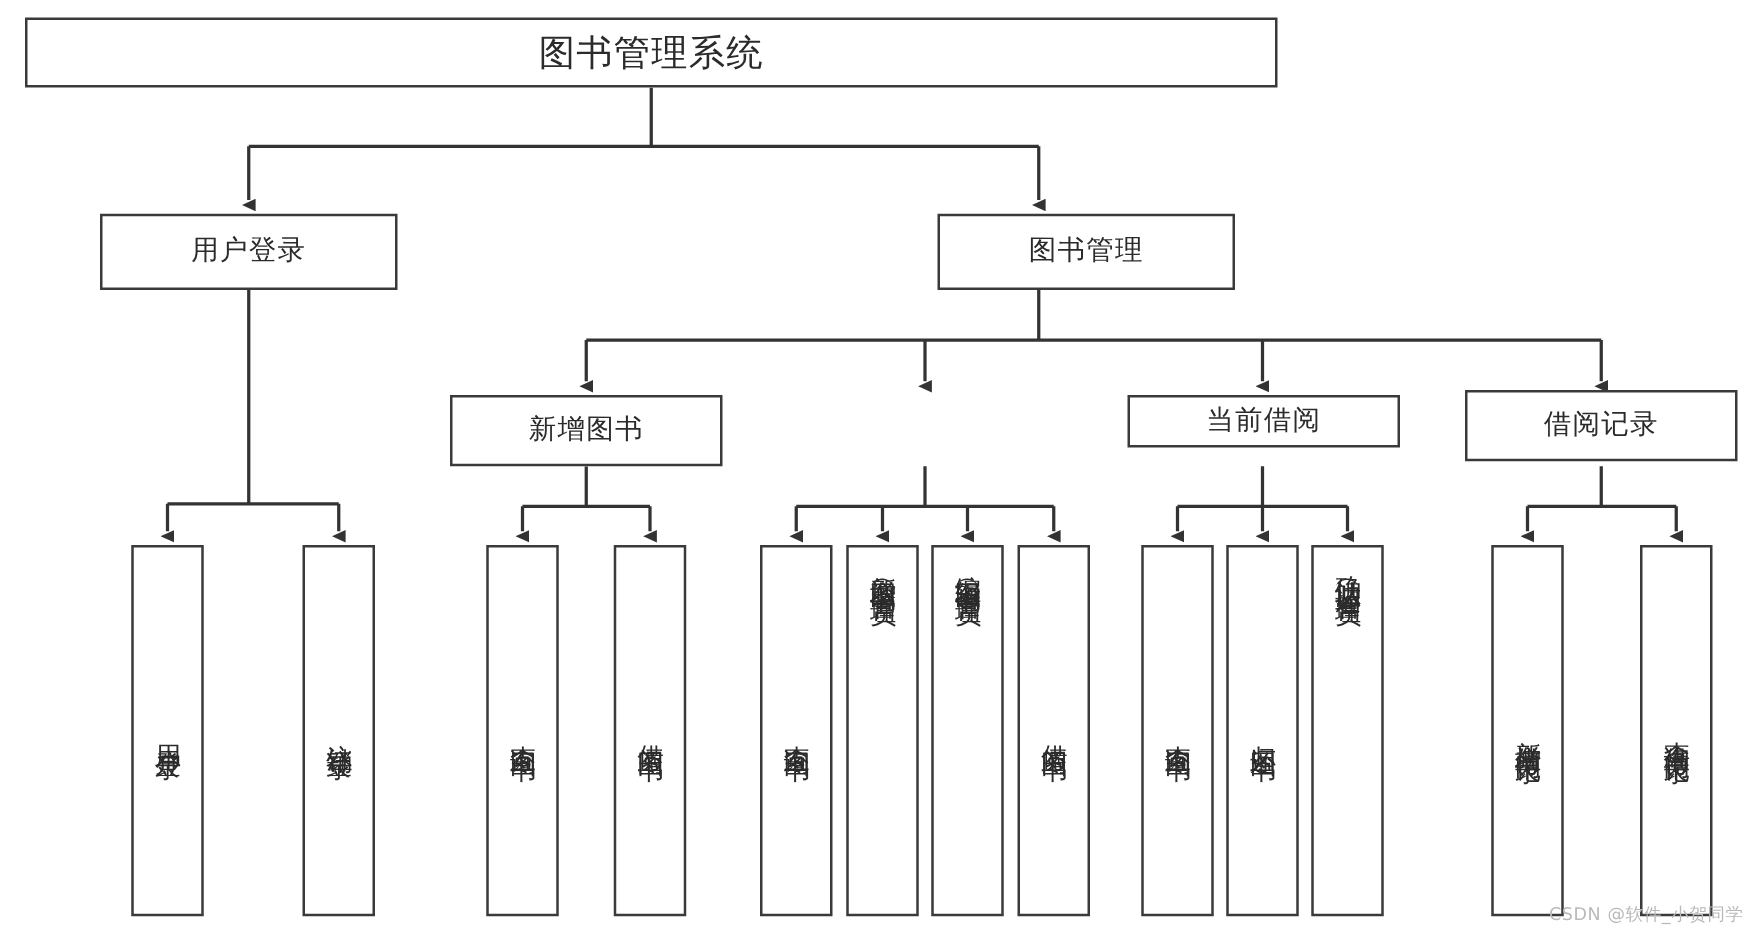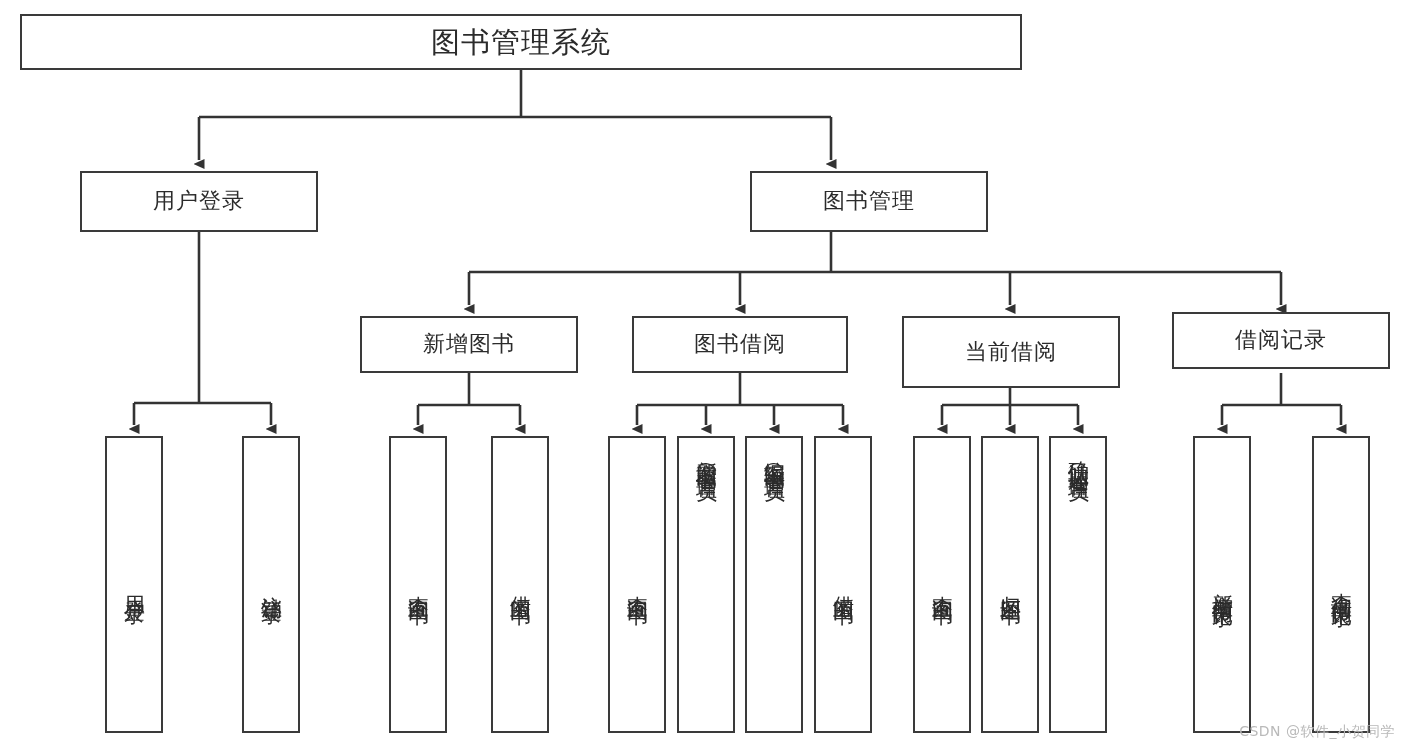--- a/index.html
+++ b/index.html
@@ -152,9 +152,6 @@
     <span class="lbl">新增图书</span>
   </div>
 
-  <div class="node horiz" style="left:632px; top:316px; width:216px; height:57px;">
-    <span class="lbl">图书借阅</span>
-  </div>
 
   <div class="node horiz" style="left:902px; top:316px; width:218px; height:72px;">
     <span class="lbl">当前借阅</span>

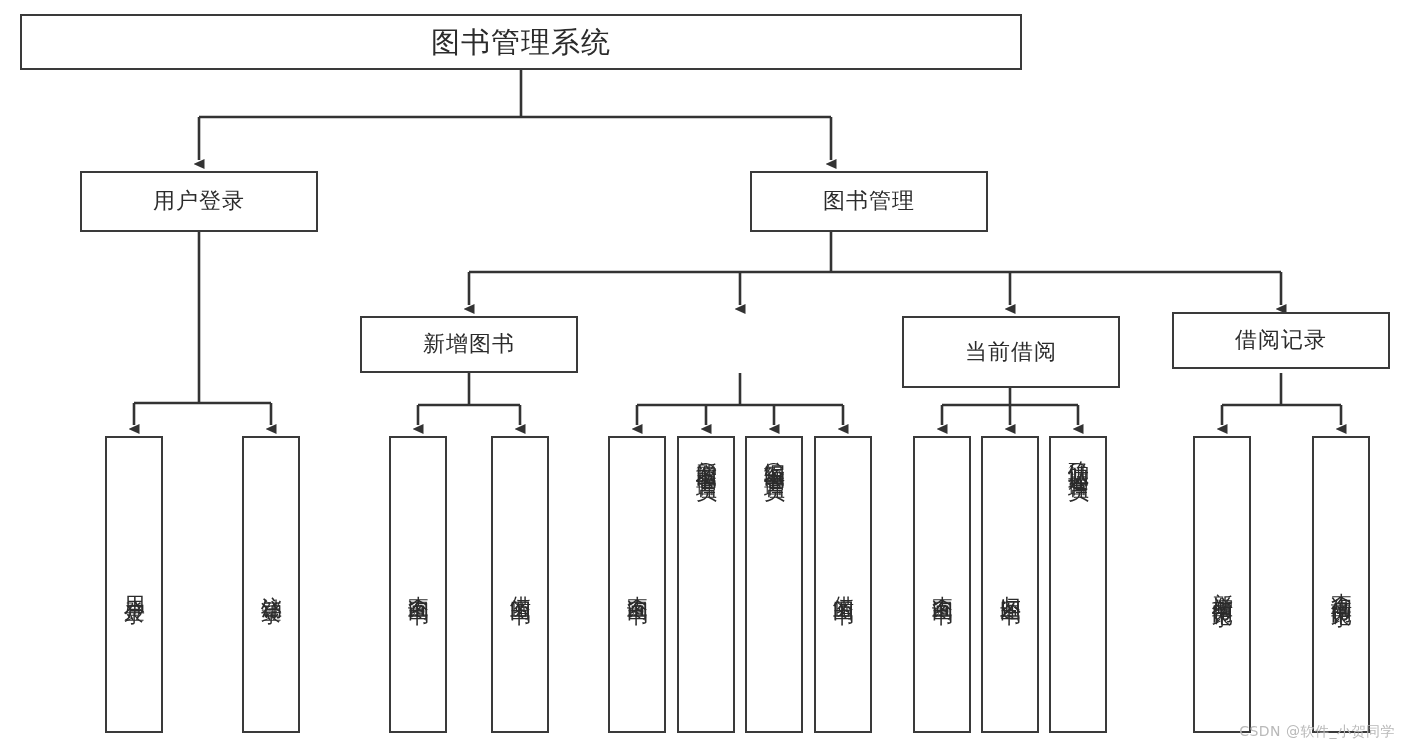--- a/index.html
+++ b/index.html
@@ -153,7 +153,7 @@
   </div>
 
 
-  <div class="node horiz" style="left:902px; top:316px; width:218px; height:72px;">
+  <div class="node horiz" style="left:902px; top:316px; width:218px; height:42px;">
     <span class="lbl">当前借阅</span>
   </div>
 

